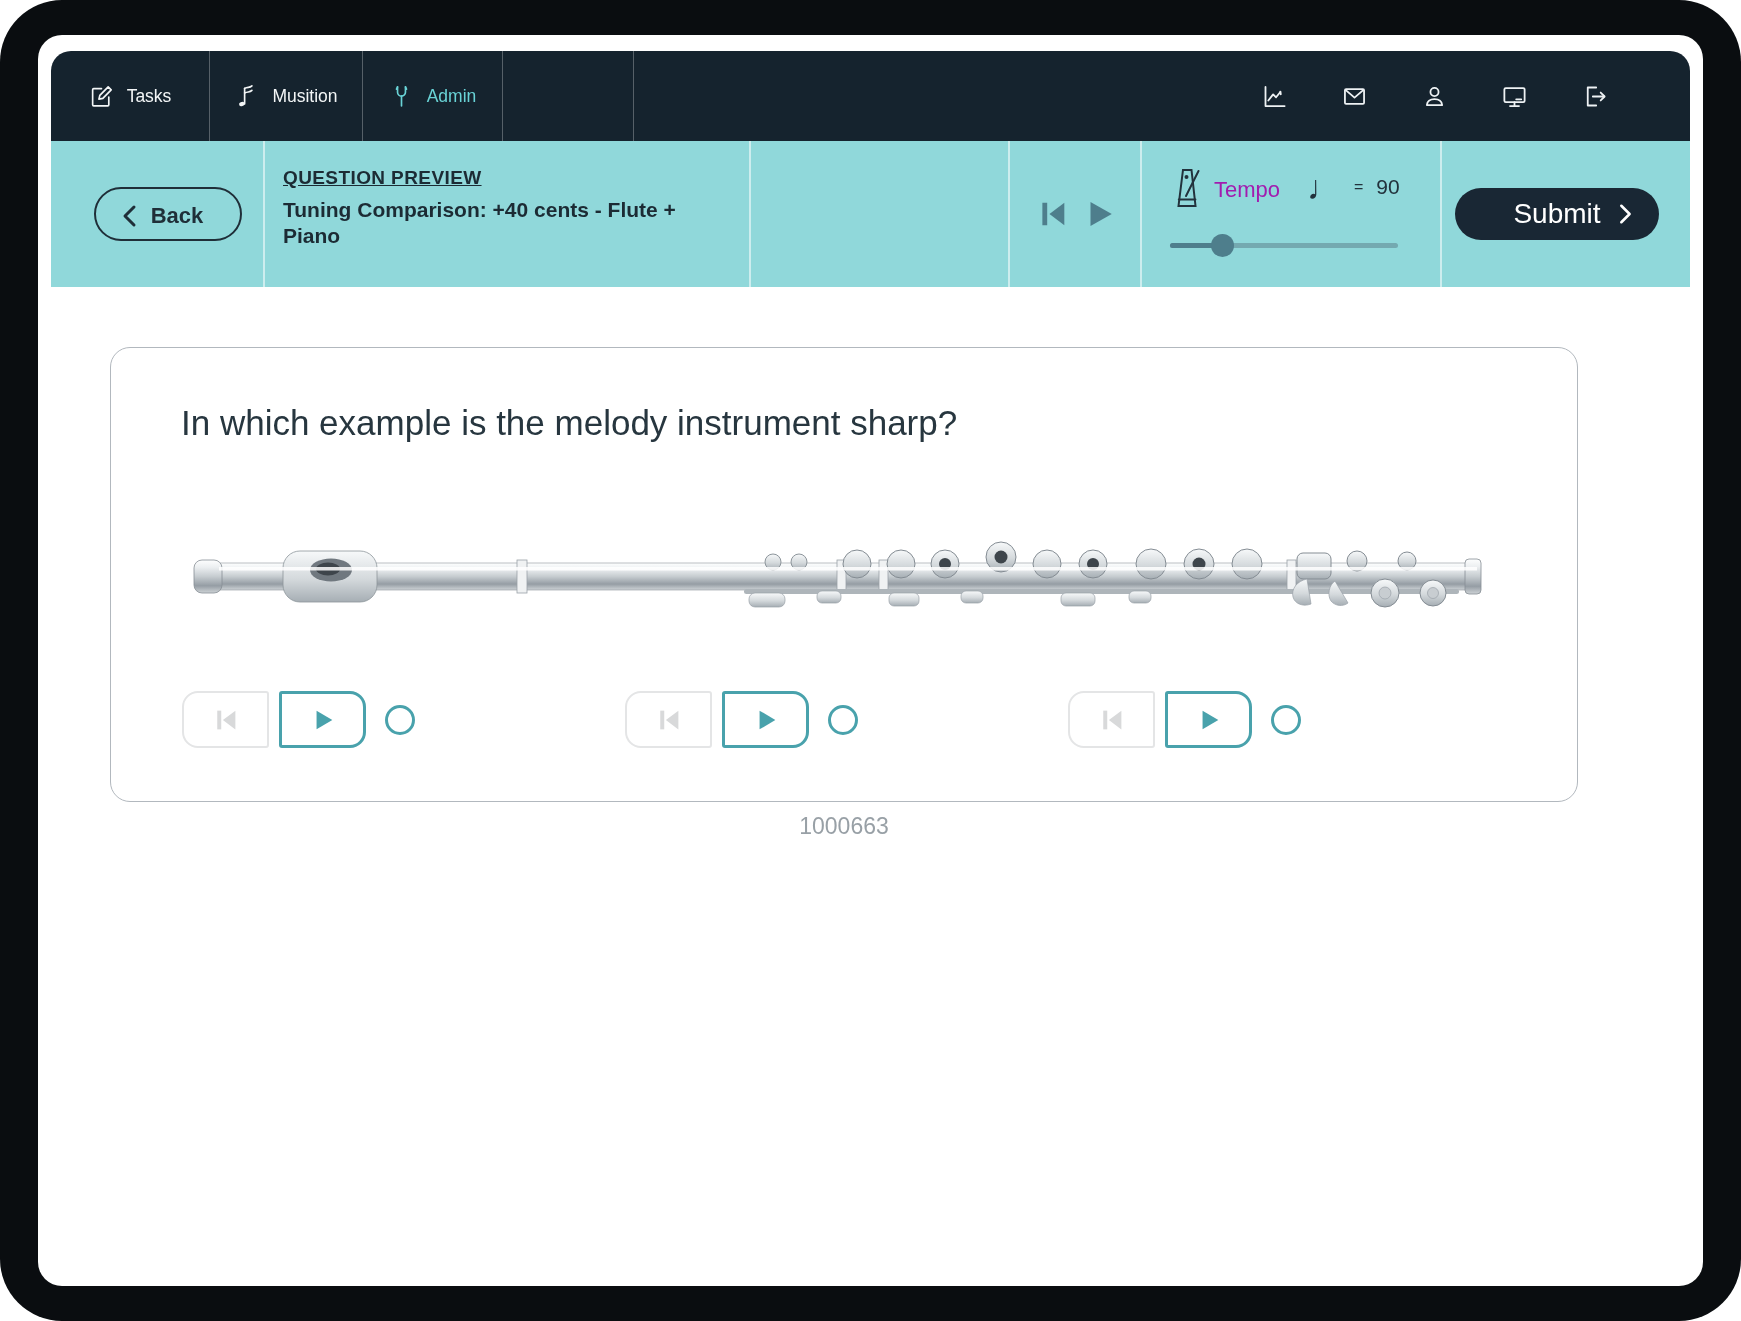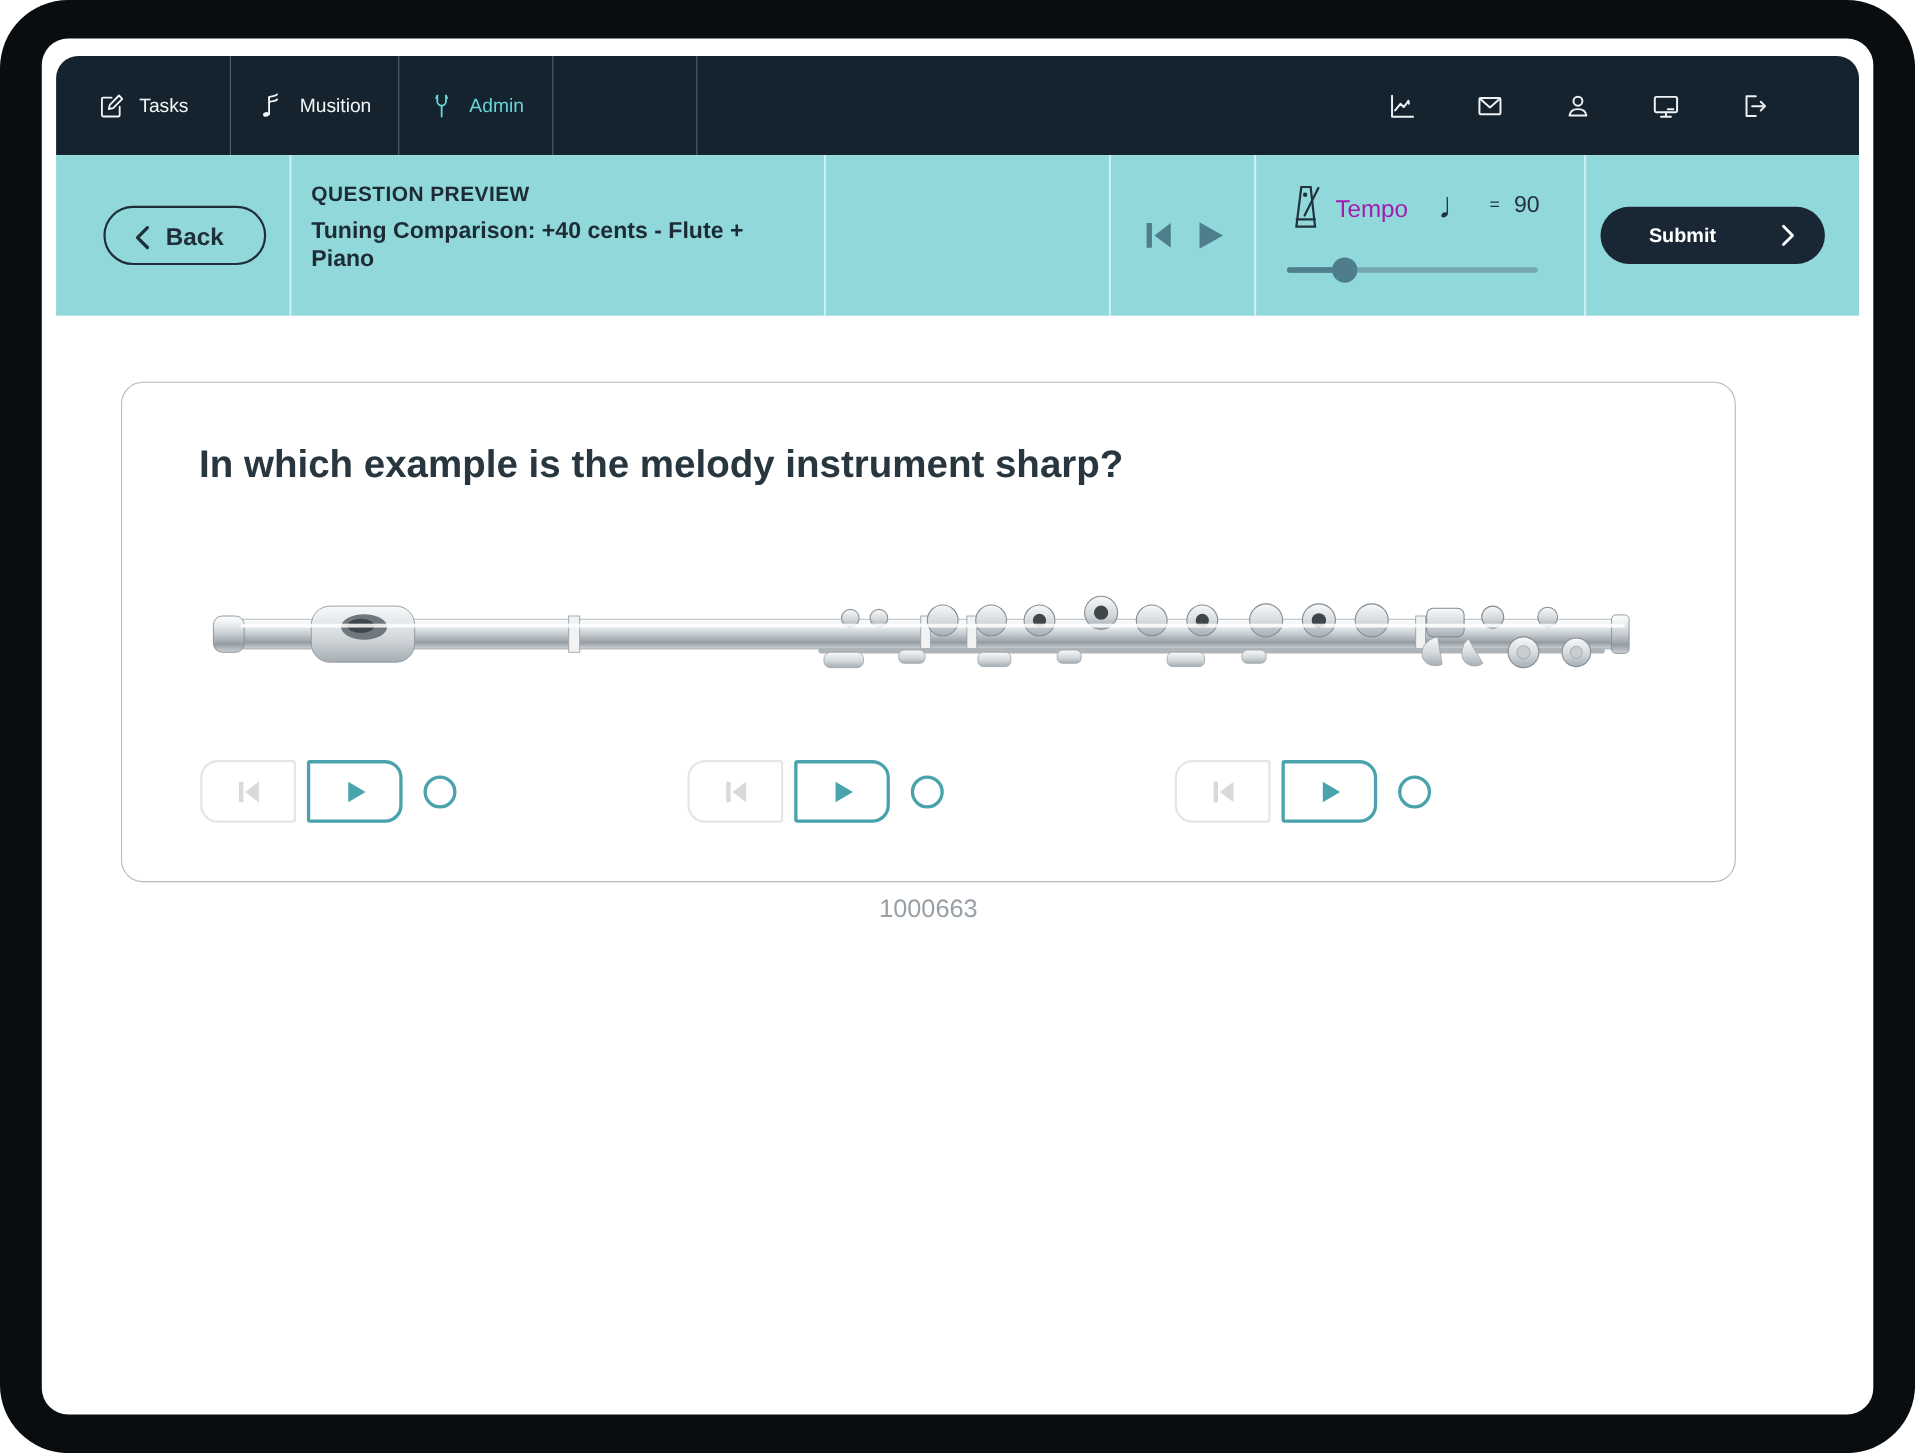--- a/index.html
+++ b/index.html
@@ -24,7 +24,7 @@
   .back-btn svg{width:20px;height:24px;stroke:#1f2e38;stroke-width:3;fill:none;stroke-linecap:round;stroke-linejoin:round;}
   .back-label{flex:1;text-align:center;font-size:22px;font-weight:bold;color:#1f2e38;}
   .preview-block{position:absolute;left:232px;top:26px;width:395px;color:#1c2b34;}
-  .preview-title{font-size:19px;font-weight:bold;letter-spacing:.4px;}
+  .preview-title{font-size:19px;font-weight:bold;letter-spacing:.4px;text-decoration:underline;}
   .preview-sub{margin-top:8px;font-size:21px;font-weight:bold;line-height:1.22;}
   .transport{position:absolute;left:985px;top:56px;display:flex;gap:12px;}
   .transport svg{width:34px;height:34px;fill:#4e7e8c;cursor:pointer;}

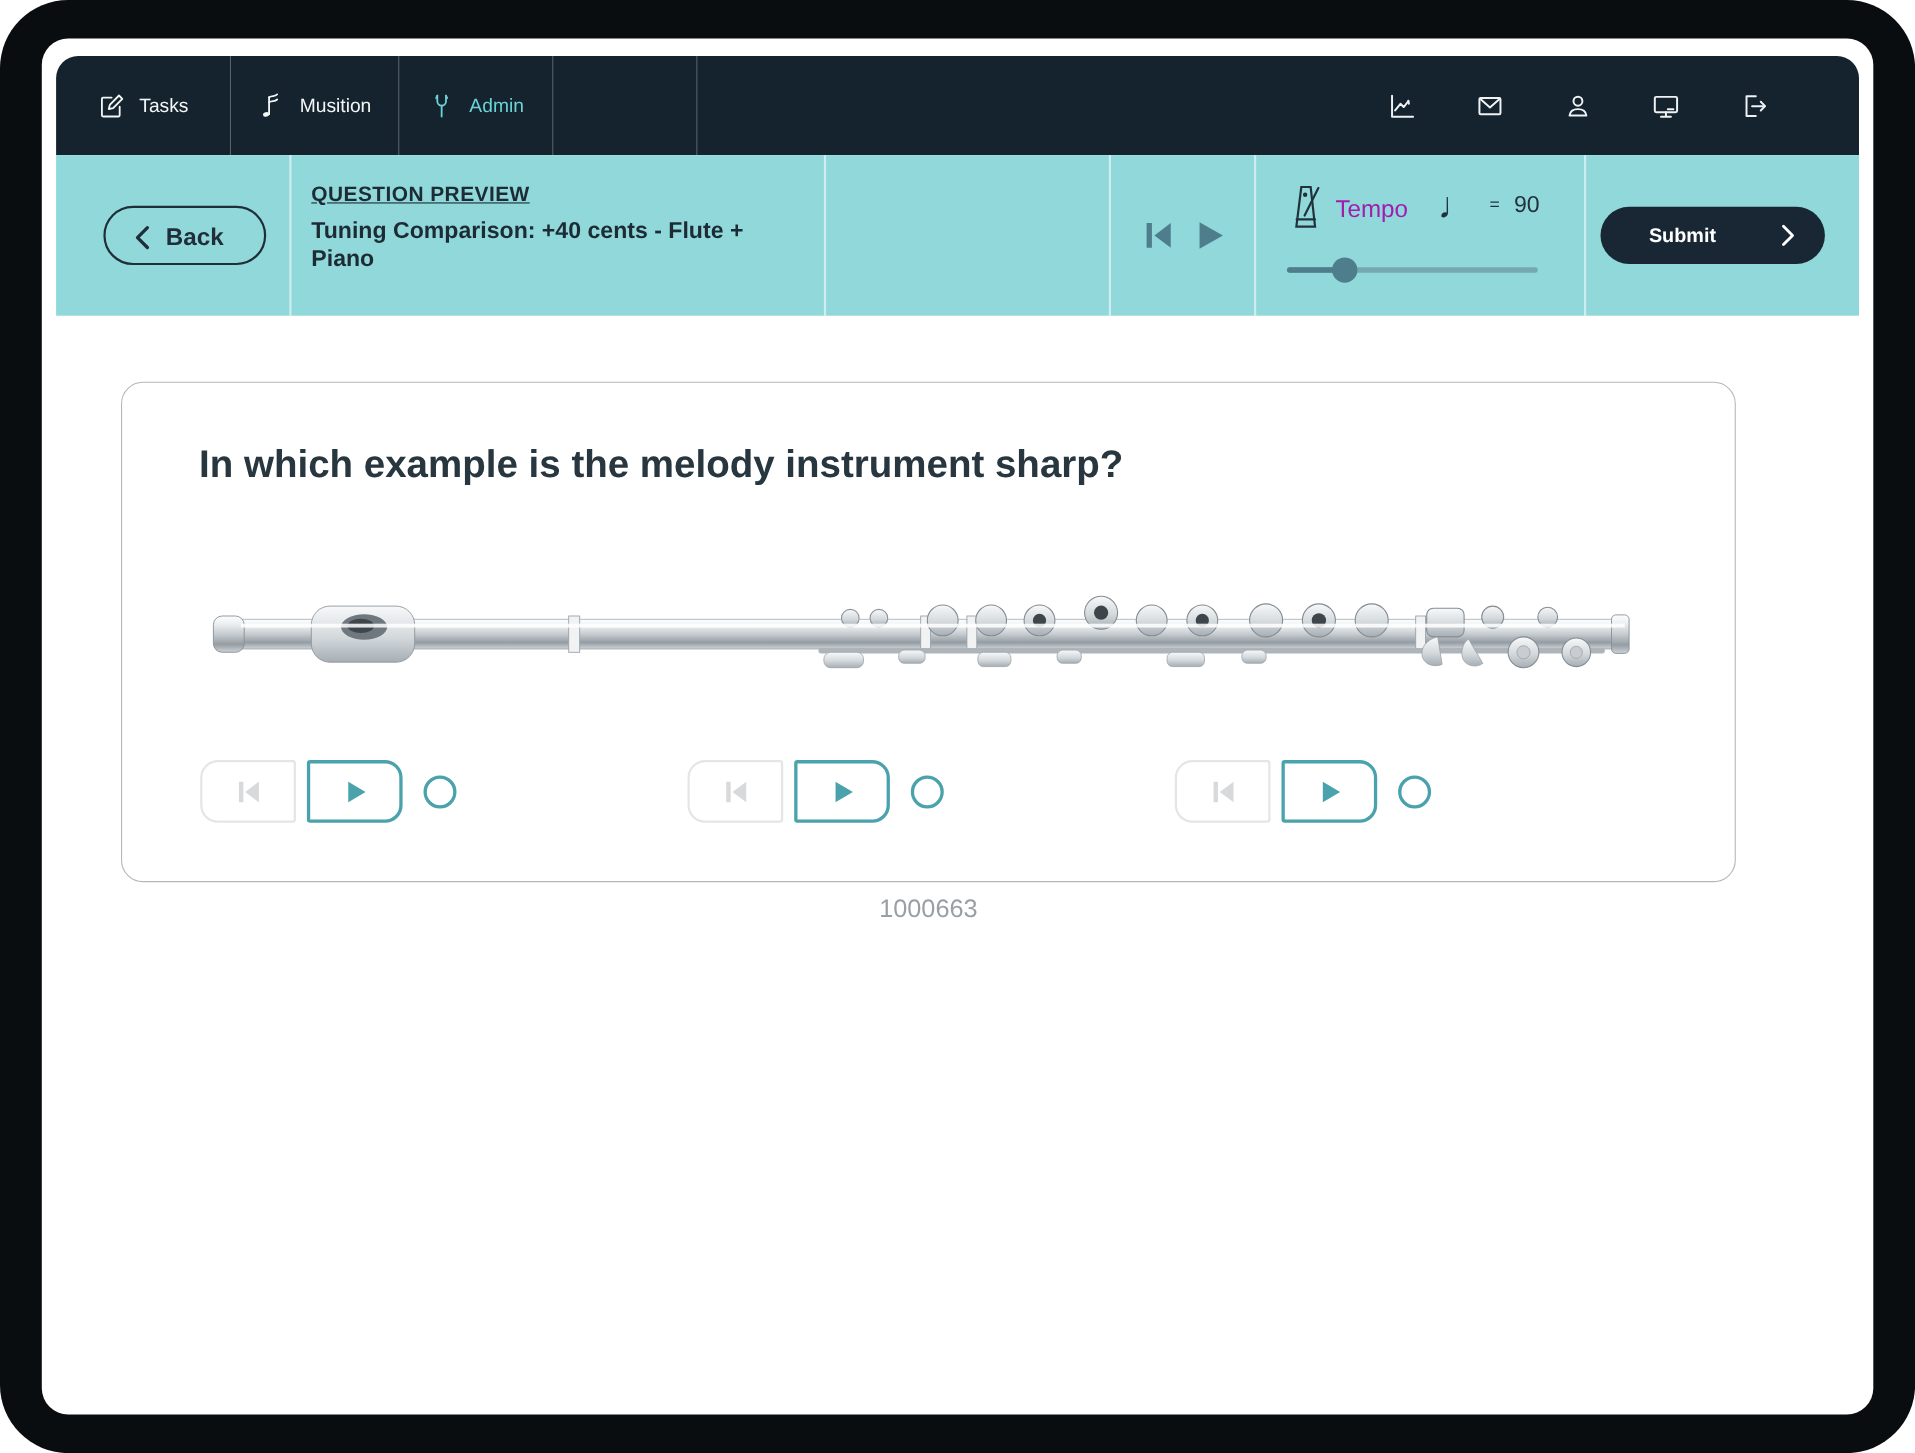--- a/index.html
+++ b/index.html
@@ -40,7 +40,7 @@
   .slider .fill{position:absolute;left:0;top:10px;height:5px;border-radius:3px;background:#4e7e8c;}
   .slider .thumb{position:absolute;top:1px;width:23px;height:23px;border-radius:50%;background:#4e7e8c;}
   .submit-btn{position:absolute;left:1404px;top:47px;width:204px;height:52px;border-radius:27px;background:#192734;display:flex;align-items:center;padding:0 24px 0 44px;box-sizing:border-box;cursor:pointer;}
-  .submit-label{flex:1;color:#ffffff;font-size:18px;font-weight:bold;}
+  .submit-label{flex:1;color:#ffffff;font-size:28px;font-weight:normal;text-align:center;}
   .submit-btn svg{width:20px;height:22px;stroke:#ffffff;stroke-width:2.8;fill:none;stroke-linecap:round;stroke-linejoin:round;}
 
   

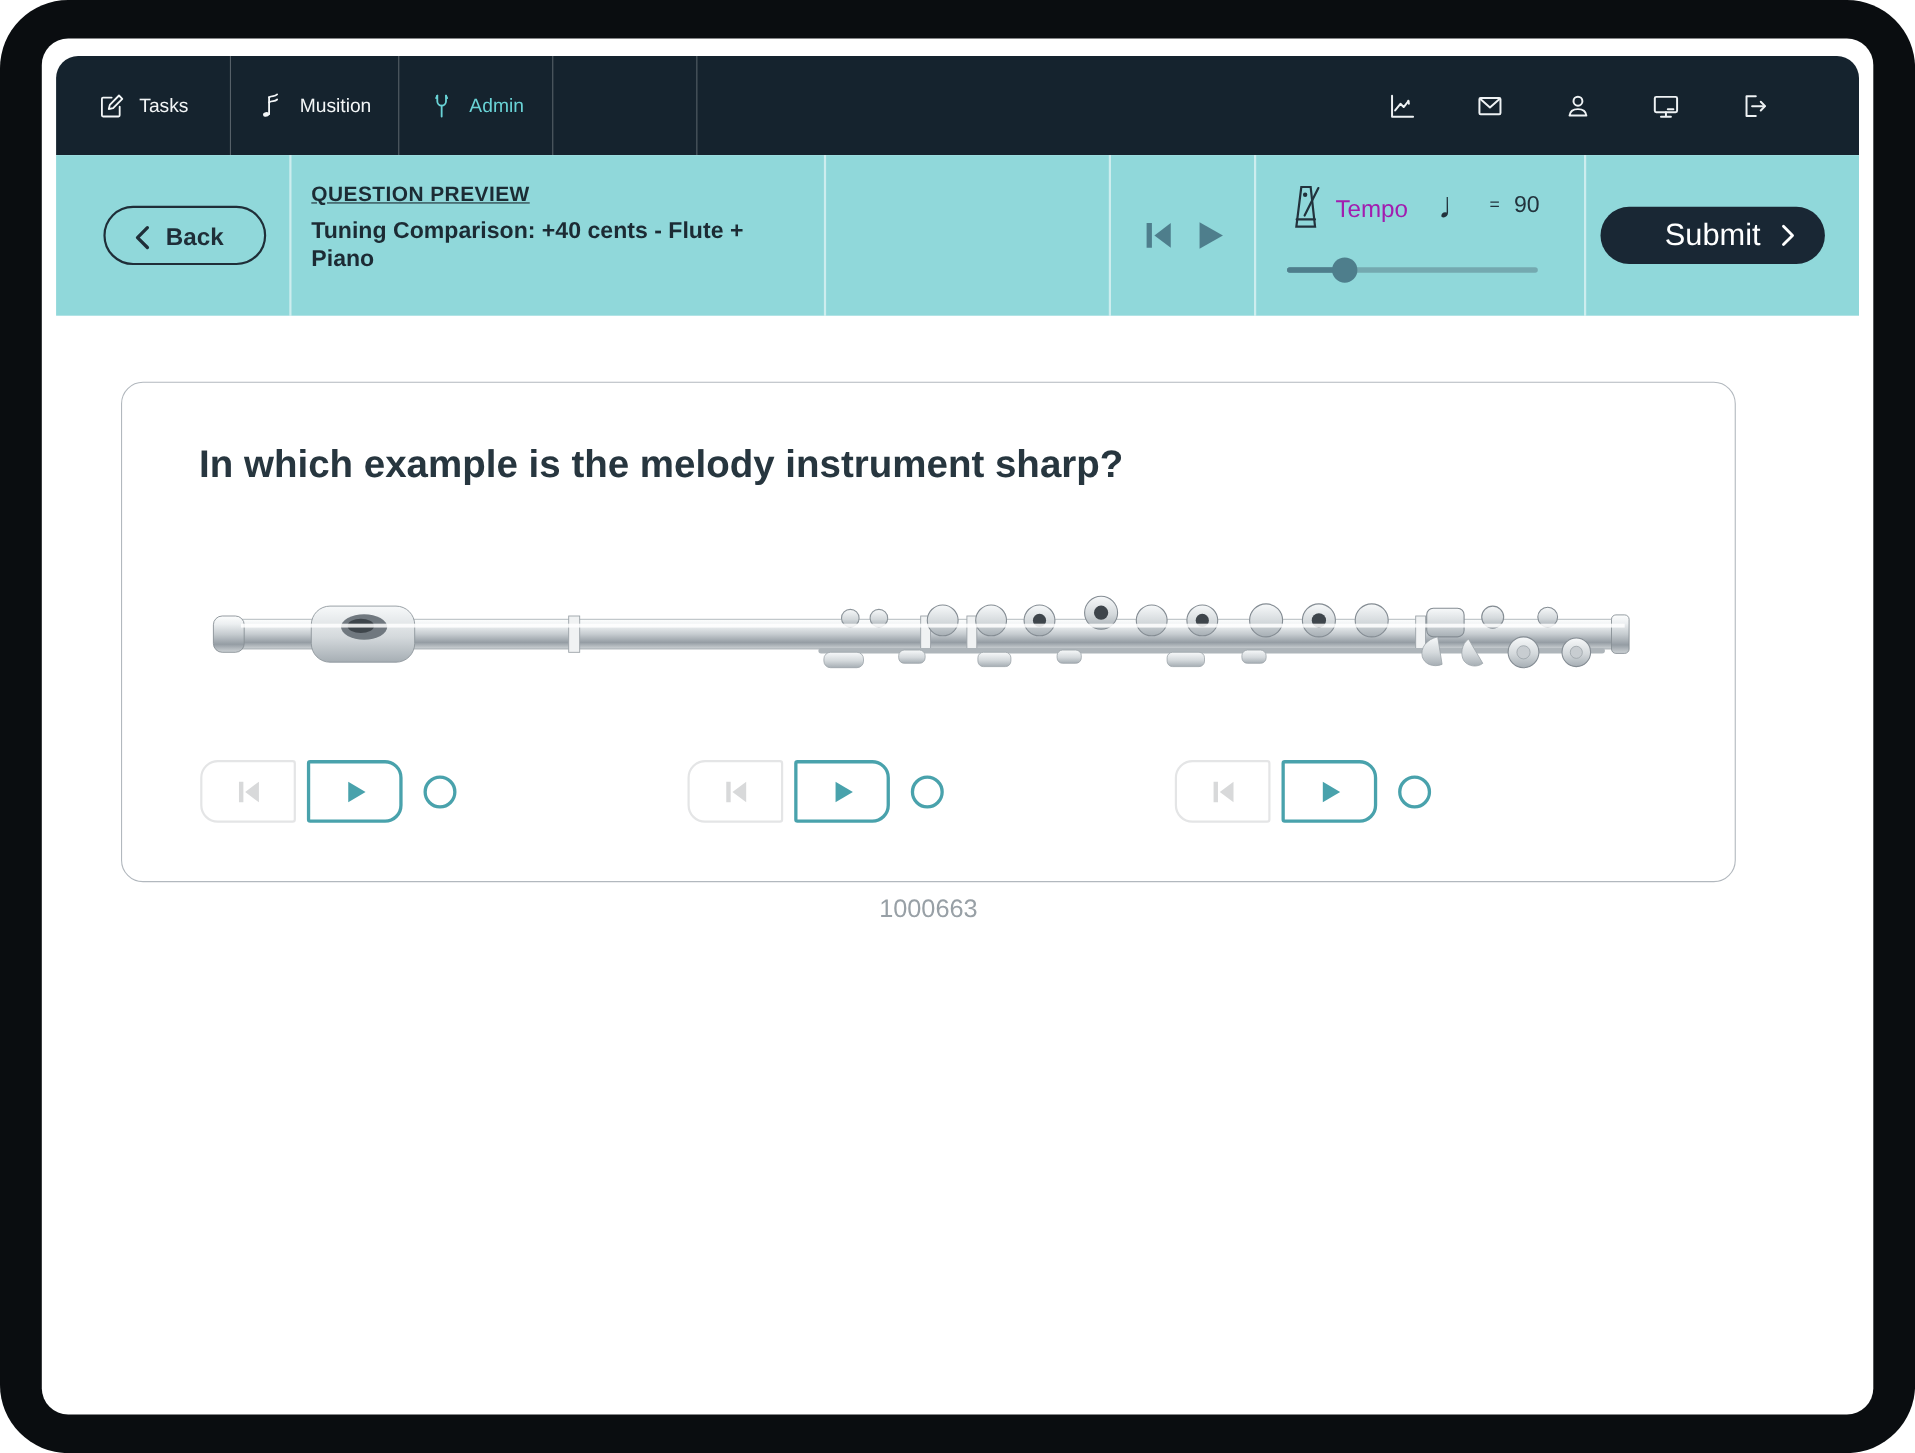--- a/index.html
+++ b/index.html
@@ -45,7 +45,7 @@
 
   
   .card{position:absolute;left:72px;top:312px;width:1468px;height:455px;box-sizing:border-box;border:1.5px solid #b2b8be;border-radius:20px;background:#ffffff;}
-  .question{position:absolute;left:70px;top:55px;font-size:35px;color:#27363f;font-weight:bold;}
+  .question{position:absolute;left:70px;top:55px;font-size:35px;color:#27363f;}
   .flute{position:absolute;left:78px;top:183px;width:1318px;height:92px;}
   .options{position:absolute;left:0;top:343px;width:100%;}
   .option{position:absolute;display:flex;align-items:center;}

